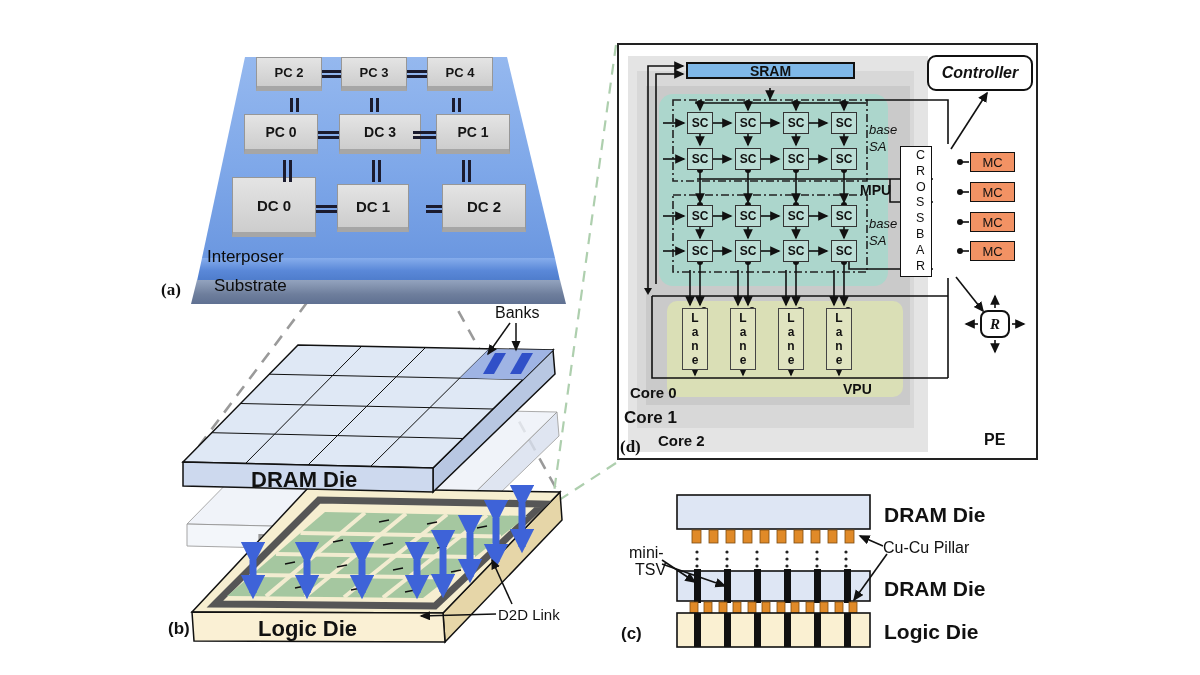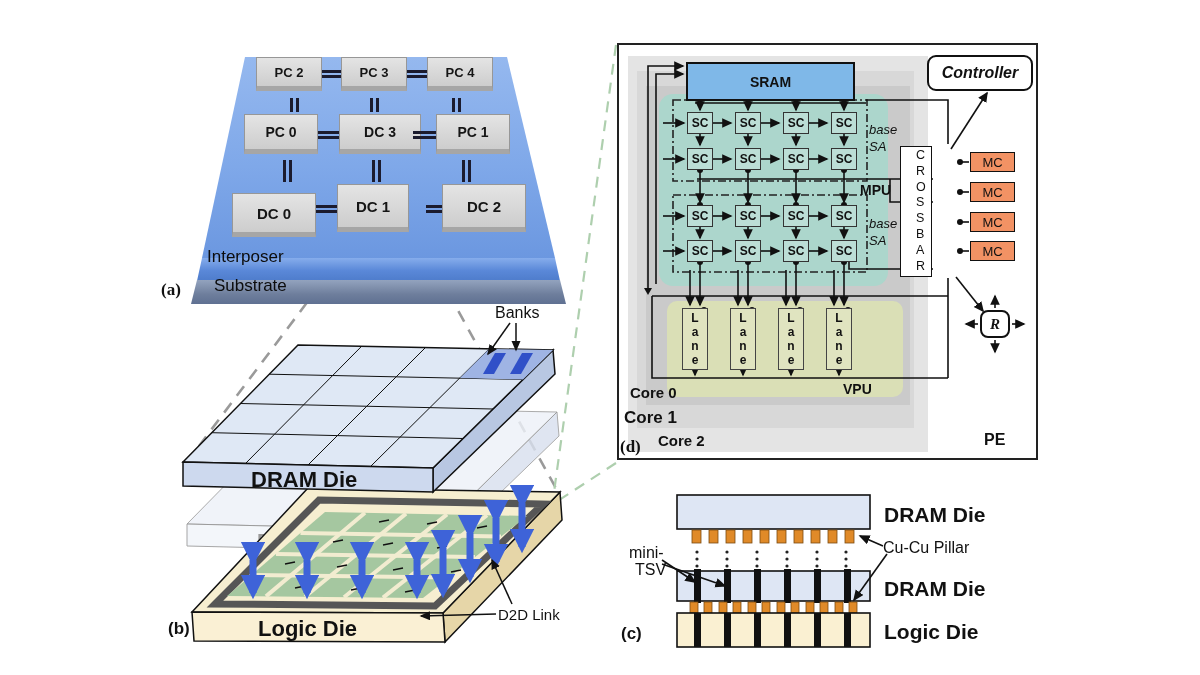--- a/index.html
+++ b/index.html
@@ -32,7 +32,7 @@
   .core0{left:646px;top:86px;width:264px;height:319px;background:#CACACA;z-index:2;}
   .mpu-region{left:659px;top:94px;width:229px;height:192px;background:#ACD6CC;border-radius:14px;z-index:3;}
   .vpu-region{left:667px;top:301px;width:236px;height:96px;background:#DADFB6;border-radius:10px;z-index:3;}
-  .sram{left:686px;top:62px;width:169px;height:39px;background:#7FB8E8;border:2px solid #111;
+  .sram{left:686px;top:62px;width:169px;height:17px;background:#7FB8E8;border:2px solid #111;
     display:flex;align-items:center;justify-content:center;font-size:14px;font-weight:600;z-index:5;}
   .sc{width:26px;height:22px;background:#BCDED6;border:1.5px solid #333;display:flex;align-items:center;
     justify-content:center;font-size:12px;font-weight:bold;z-index:5;}

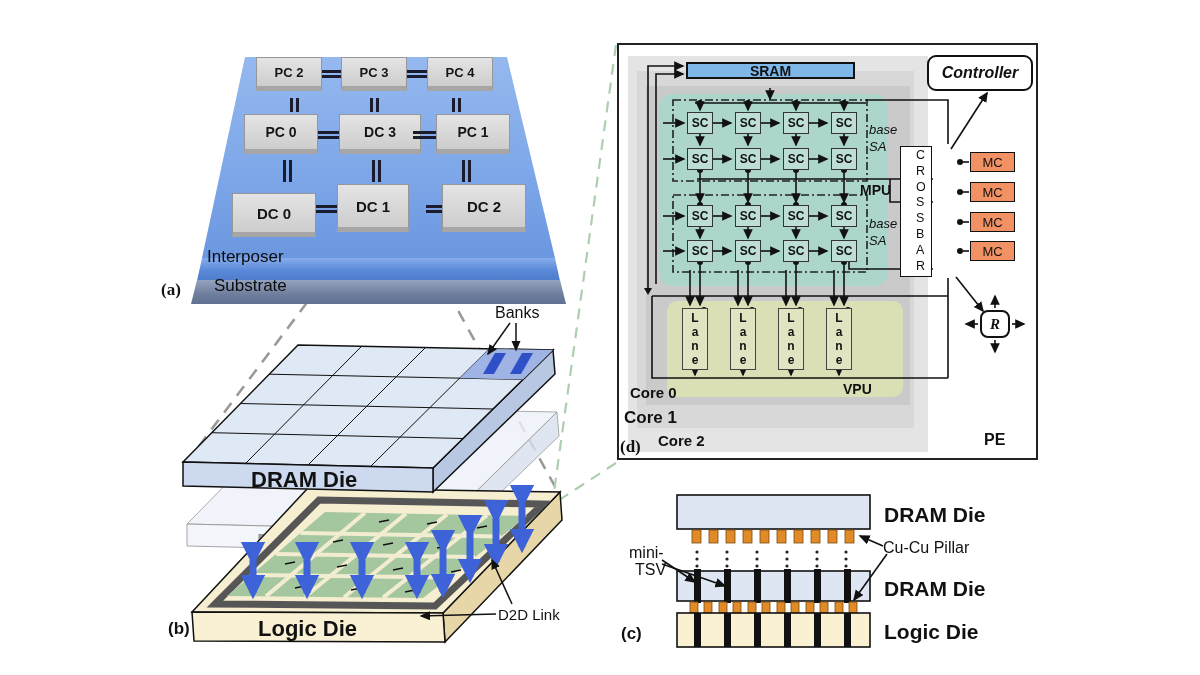--- a/index.html
+++ b/index.html
@@ -76,7 +76,7 @@
 <div class="abs chip" style="left:244px;top:114px;width:74px;height:40px;font-size:14px">PC 0</div>
 <div class="abs chip" style="left:339px;top:114px;width:82px;height:40px;font-size:14px">DC 3</div>
 <div class="abs chip" style="left:436px;top:114px;width:74px;height:40px;font-size:14px">PC 1</div>
-<div class="abs chip" style="left:232px;top:193px;width:84px;height:44px;font-size:15px">DC 0</div>
+<div class="abs chip" style="left:232px;top:177px;width:84px;height:60px;font-size:15px">DC 0</div>
 <div class="abs chip" style="left:337px;top:184px;width:72px;height:48px;font-size:15px">DC 1</div>
 <div class="abs chip" style="left:442px;top:184px;width:84px;height:48px;font-size:15px">DC 2</div>
 

